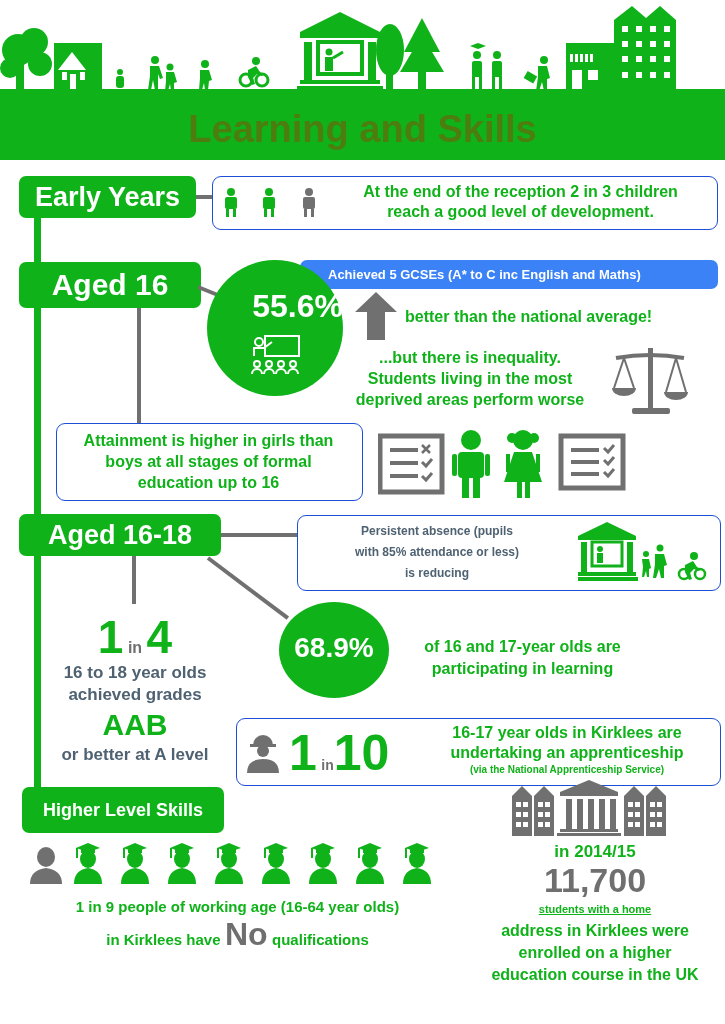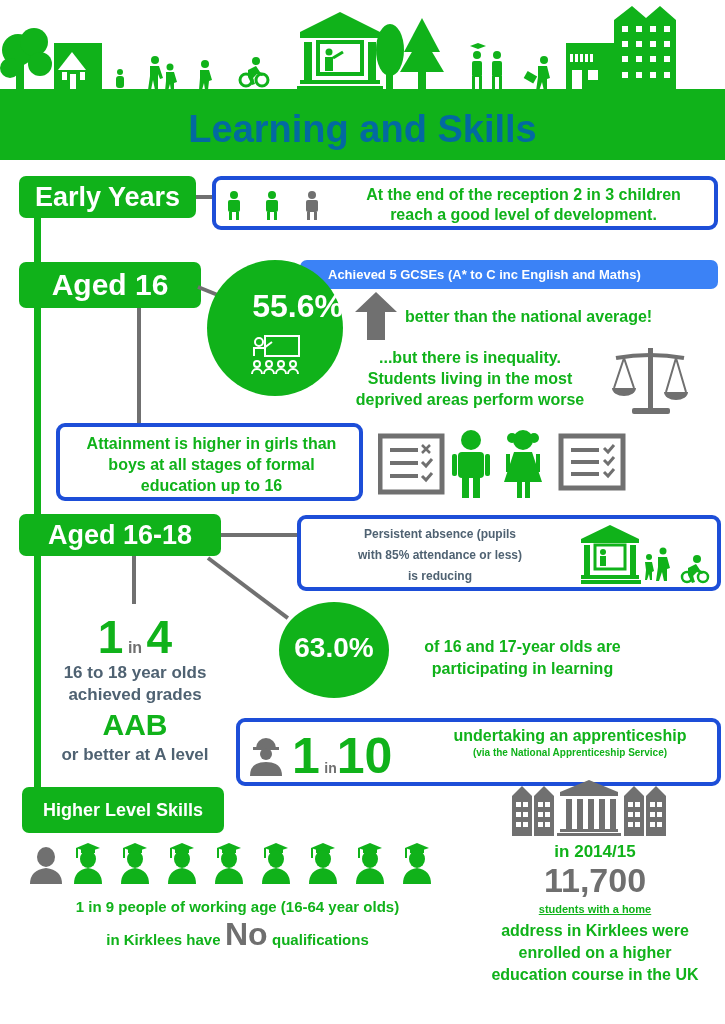--- a/index.html
+++ b/index.html
@@ -134,7 +134,7 @@
       <rect x="0" y="89" width="725" height="72"></rect>
     </g>
   </svg>
-  <div class="abs center" style="left:0;top:104;width:725px;top:104px;height:50px;line-height:50px;color:#0369a1;font-size:38px;">Learning and Skills</div>
+  <div class="abs center" style="left:0;top:104;width:725px;top:104px;height:50px;line-height:50px;color:#4d7c0f;font-size:38px;">Learning and Skills</div>
 </div>
 
 <div class="gline" style="left:34px;top:205px;width:7px;height:600px;"></div>

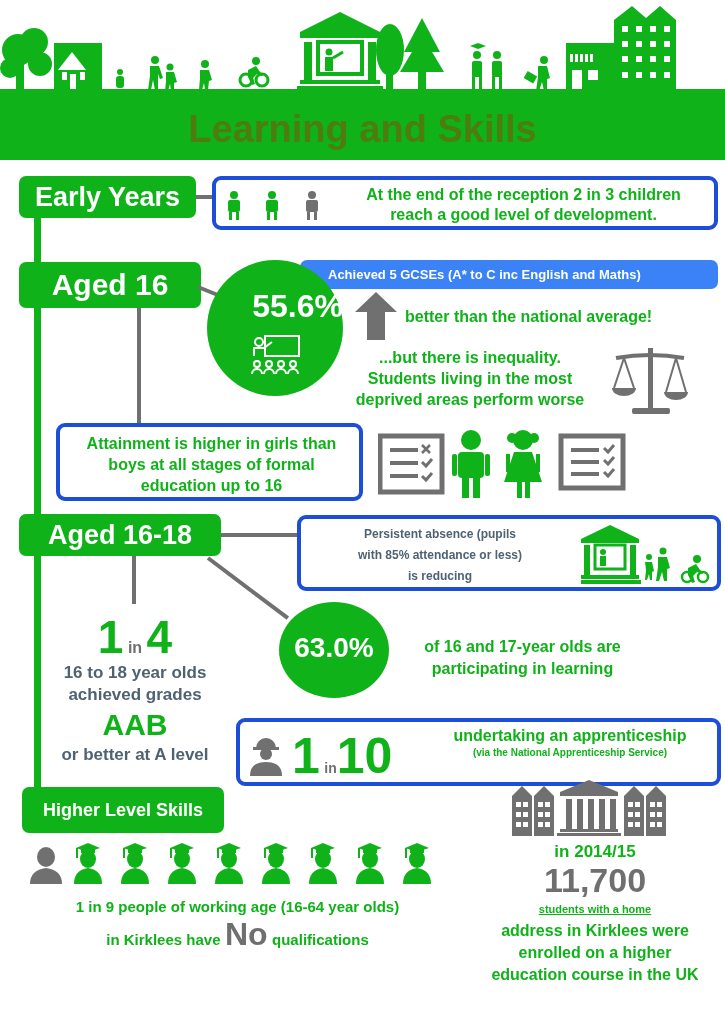--- a/index.html
+++ b/index.html
@@ -10,7 +10,7 @@
   .gray { color: #6f6f6f; }
   .slate { color: #4f6272; }
   .pill { position: absolute; background: #10b21a; color: #fff; border-radius: 7px; display: flex; align-items: center; justify-content: center; white-space: nowrap; }
-  .box { position: absolute; border: 4px solid #1d4ed8; border-radius: 9px; background: #fff; }
+  .box { position: absolute; border: 1px solid #1d4ed8; border-radius: 9px; background: #fff; }
   .line { position: absolute; background: #707070; }
   .gline { position: absolute; background: #10b21a; }
   .center { text-align: center; }

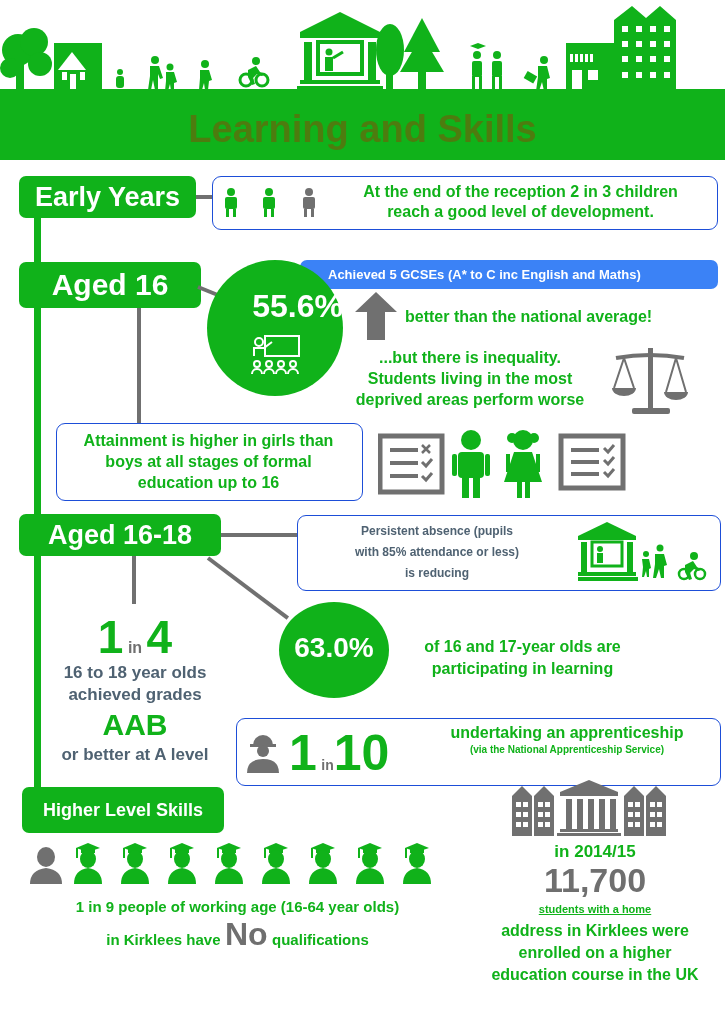--- a/index.html
+++ b/index.html
@@ -309,7 +309,7 @@
 </div>
 
 <div class="circle" style="left:279px;top:602px;width:110px;height:96px;">
-  <div class="abs center" style="left:0;top:30px;width:110px;font-size:28px;">63.0%</div>
+  <div class="abs center" style="left:0;top:30px;width:110px;font-size:28px;">68.9%</div>
 </div>
 <div class="abs center g" style="left:395px;top:628px;width:255px;font-size:16px;line-height:22px;margin-top:8px;">
   <div>of 16 and 17-year olds are</div>

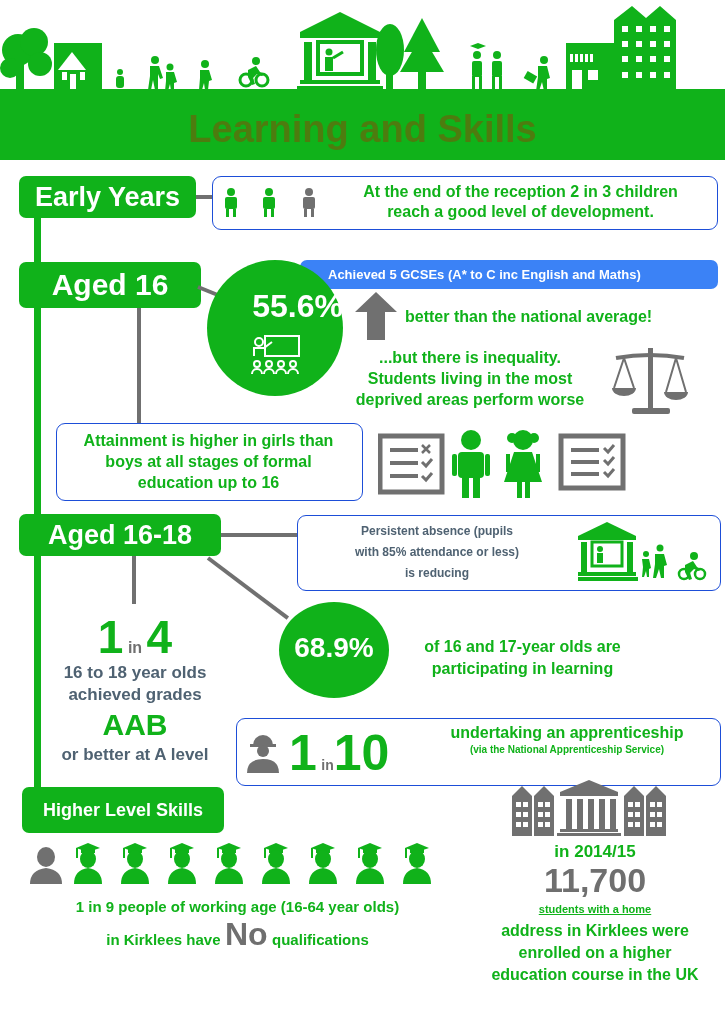--- a/index.html
+++ b/index.html
@@ -330,6 +330,7 @@
     <span class="gray" style="font-size:14px;">in</span><span class="g" style="font-size:50px;">10</span>
   </div>
   <div class="abs g" style="left:180px;top:4px;width:300px;text-align:right;">
+    <div style="font-size:16px;line-height:20px;text-align:center;">16-17 year olds in Kirklees are</div>
     <div style="font-size:16px;line-height:20px;text-align:center;">undertaking an apprenticeship</div>
     <div style="font-size:10px;line-height:14px;text-align:center;">(via the National Apprenticeship Service)</div>
   </div>

